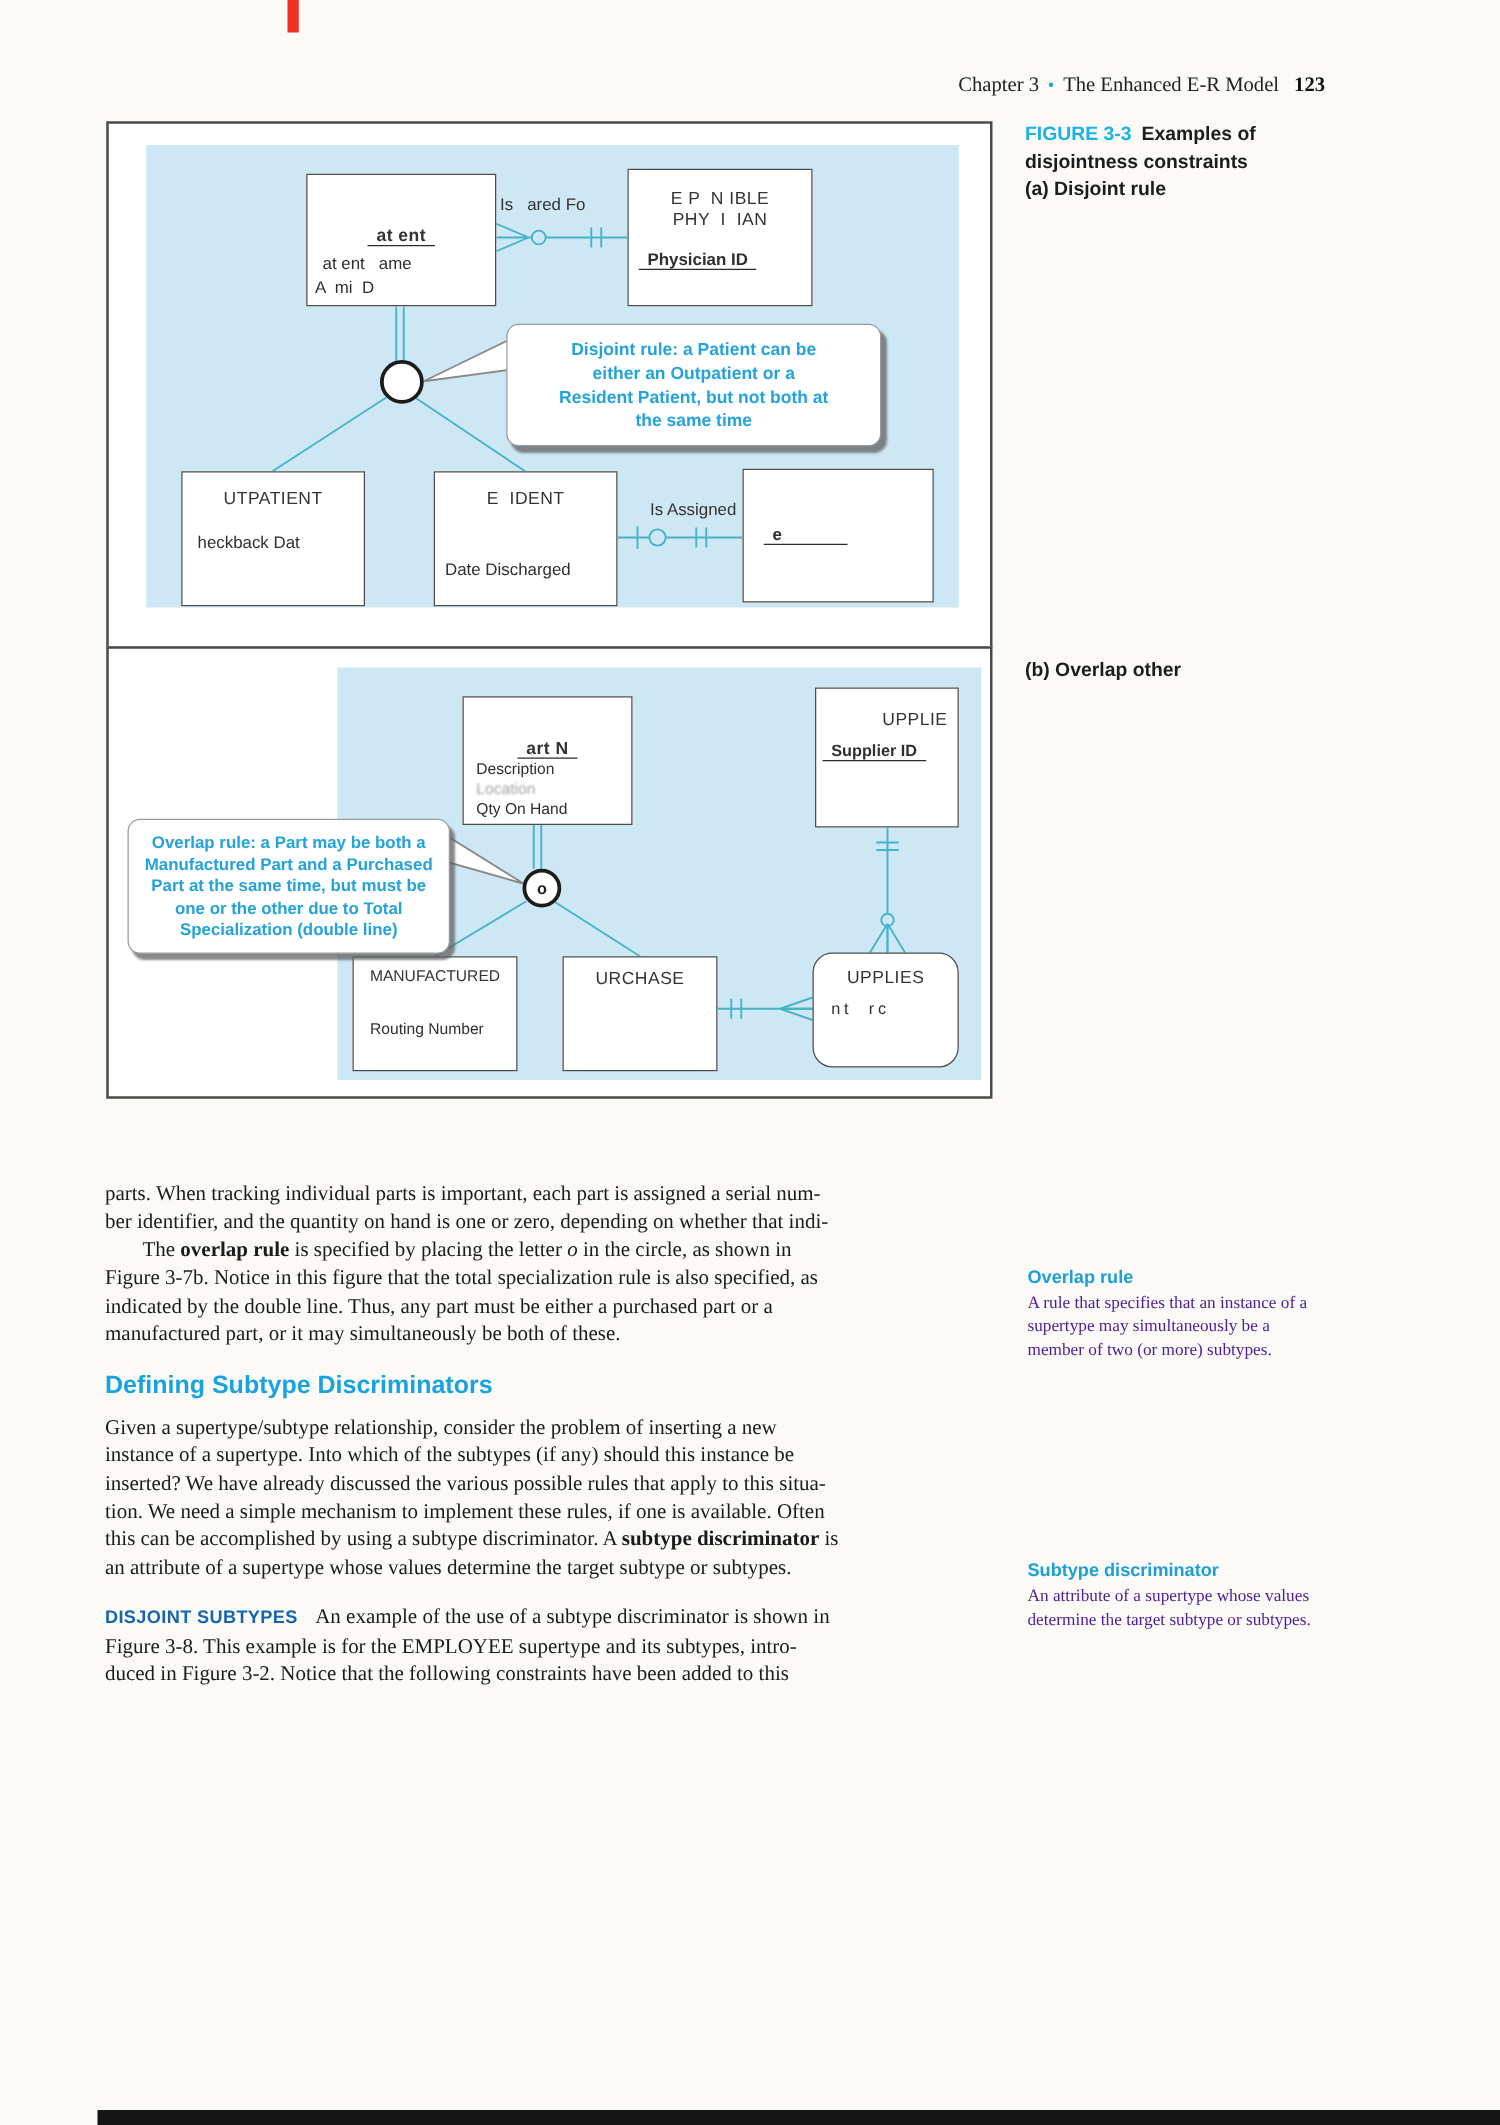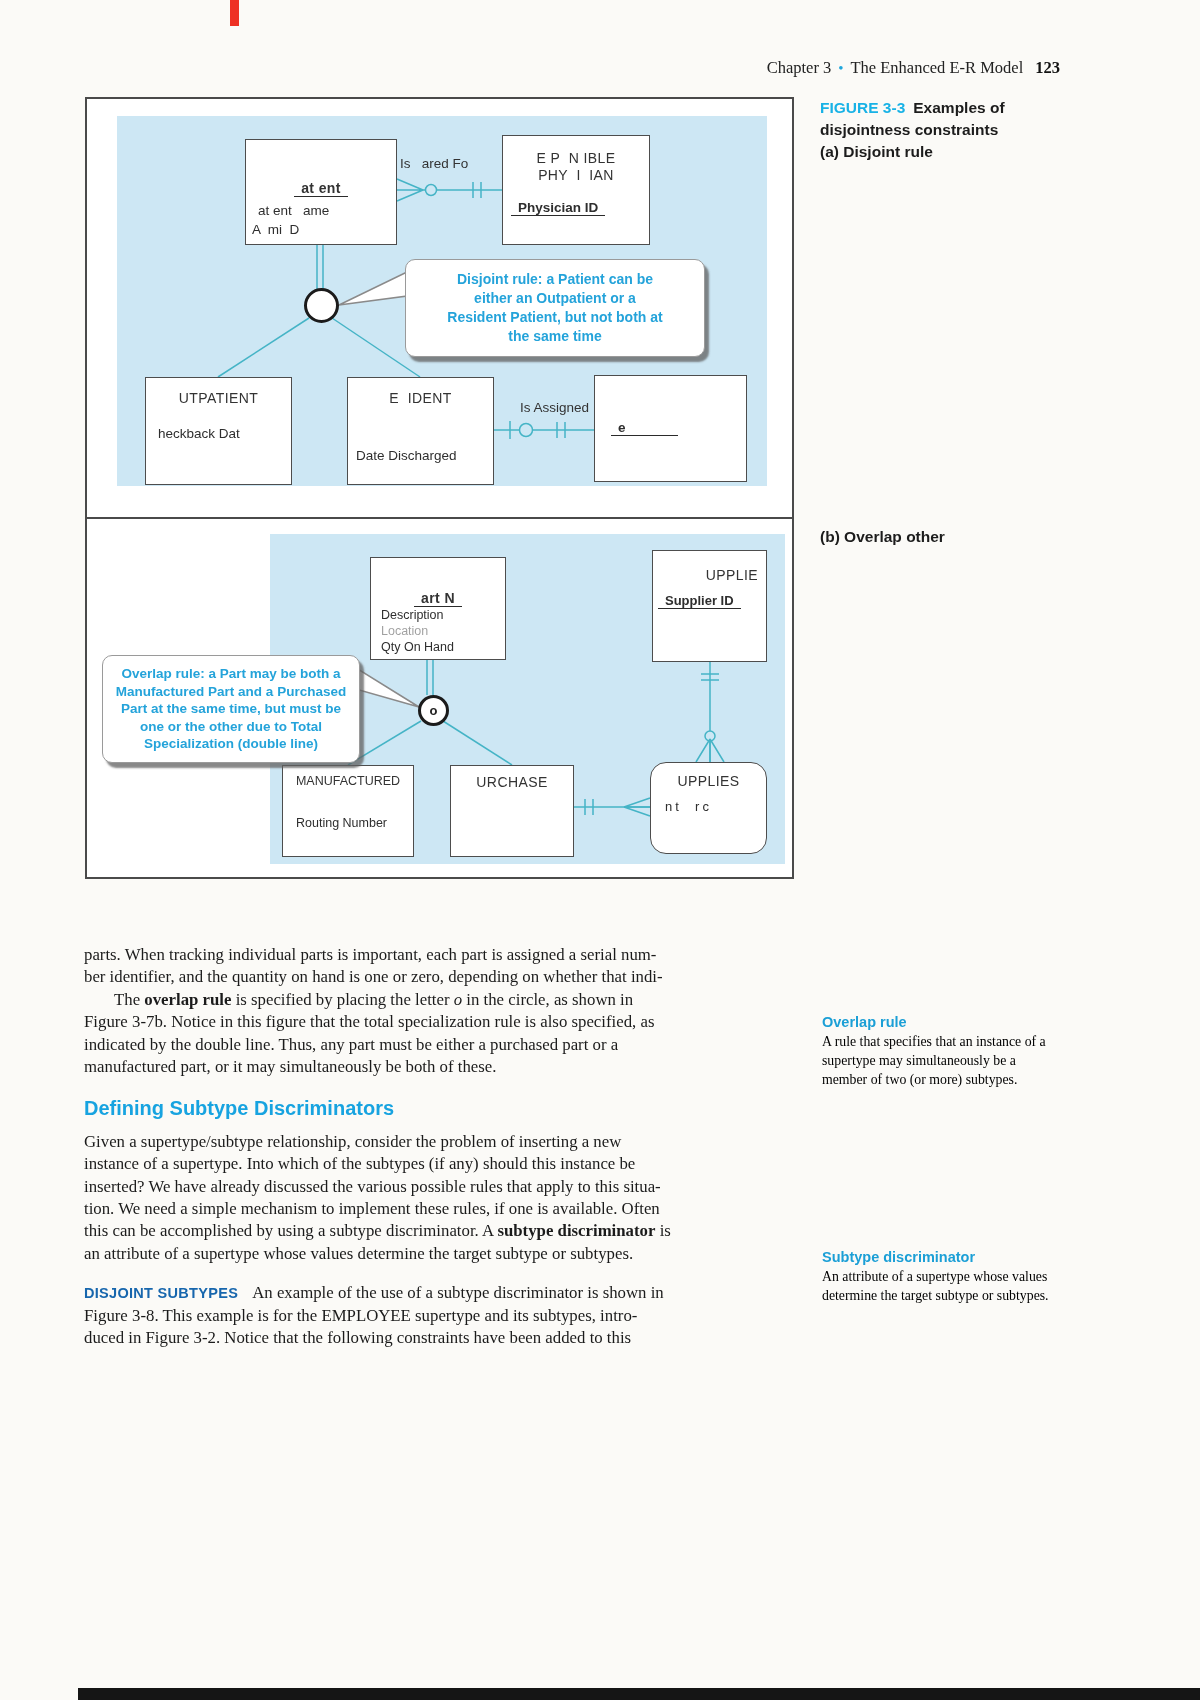--- a/index.html
+++ b/index.html
@@ -94,7 +94,7 @@
   
   .mnote{position:absolute;left:822px;width:238px;}
   .mnote .term{font-weight:bold;font-size:14.5px;color:#1b9fd6;margin-bottom:3px;}
-  .mnote .def{font-family:"Liberation Serif",serif;font-size:13.8px;line-height:1.36;color:#000000;}
+  .mnote .def{font-family:"Liberation Serif",serif;font-size:13.8px;line-height:1.36;color:#4c1d95;}
   .mn1{top:1014px;} .mn2{top:1249px;}
 
   .botbar{position:absolute;left:78px;top:1688px;width:1122px;height:12px;background:#151515;}

